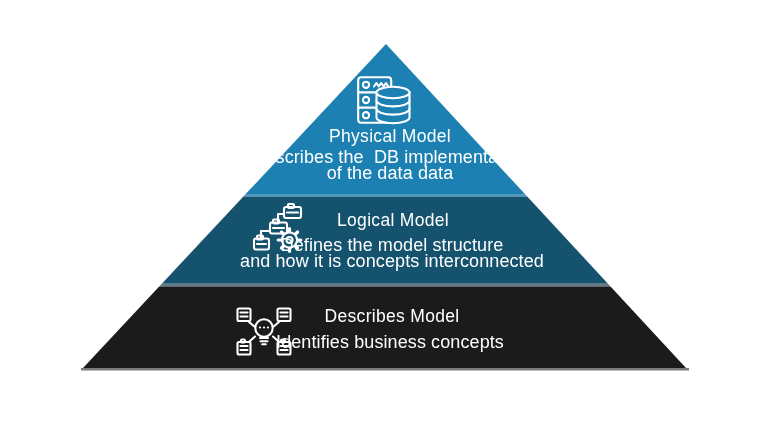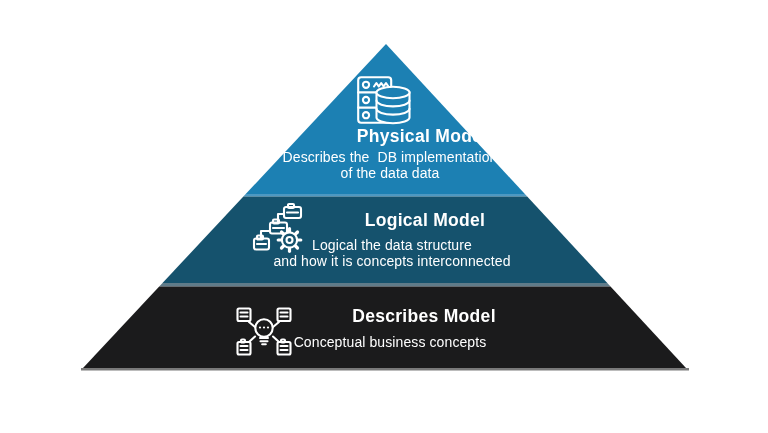--- a/index.html
+++ b/index.html
@@ -33,9 +33,8 @@
   }
   .t-title {
     font-size: 17.5px;
-    font-weight: 700;
+    font-weight: 400;
     letter-spacing: 0.3px;
-    margin-left: 32px;
   }
   .t-desc {
     font-size: 14px;

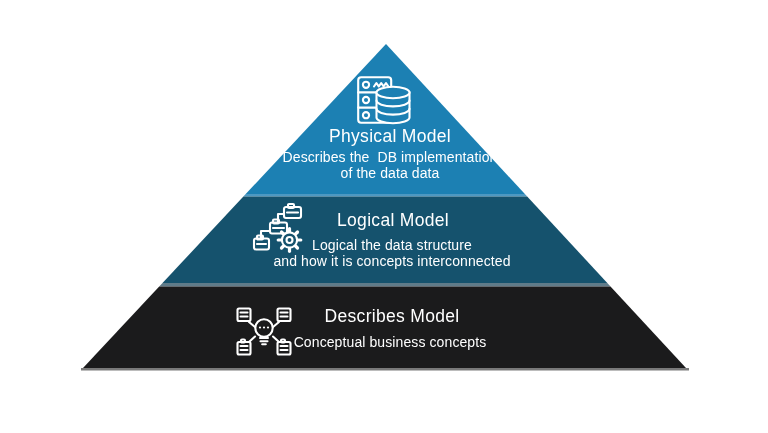--- a/index.html
+++ b/index.html
@@ -37,7 +37,7 @@
     letter-spacing: 0.3px;
   }
   .t-desc {
-    font-size: 14px;
+    font-size: 18px;
     font-weight: 400;
     line-height: 16px;
     letter-spacing: 0.1px;

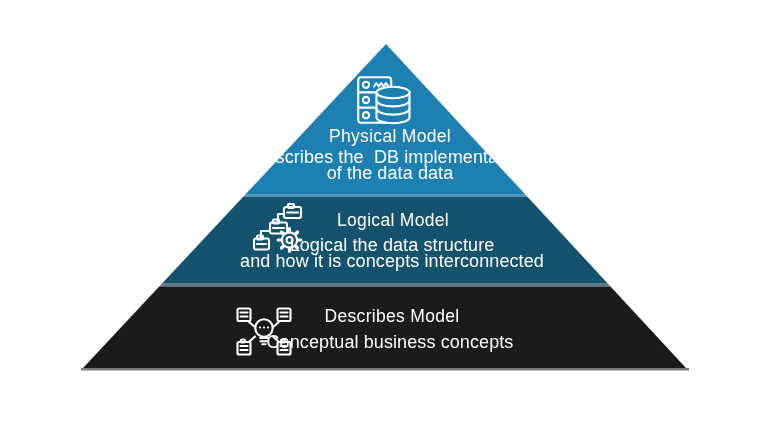--- a/index.html
+++ b/index.html
@@ -155,7 +155,7 @@
 
   <div class="label t-title logical-title">Logical Model</div>
   <div class="label t-desc logical-desc">
-    <div>Logical the data structure</div>
+    <div>Defines the model structure</div>
     <div>and how it is concepts interconnected</div>
   </div>
 

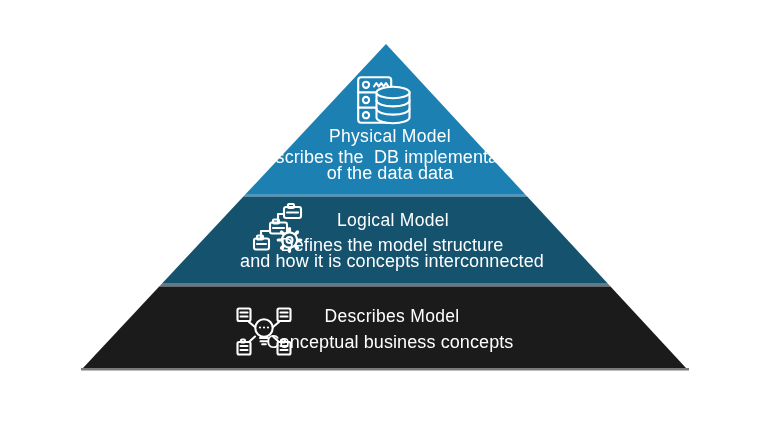--- a/index.html
+++ b/index.html
@@ -161,7 +161,7 @@
 
   <div class="label t-title conceptual-title">Describes Model</div>
   <div class="label t-desc conceptual-desc">
-    <div>Conceptual business concepts</div>
+    <div>Identifies business concepts</div>
   </div>
 
 </div>

